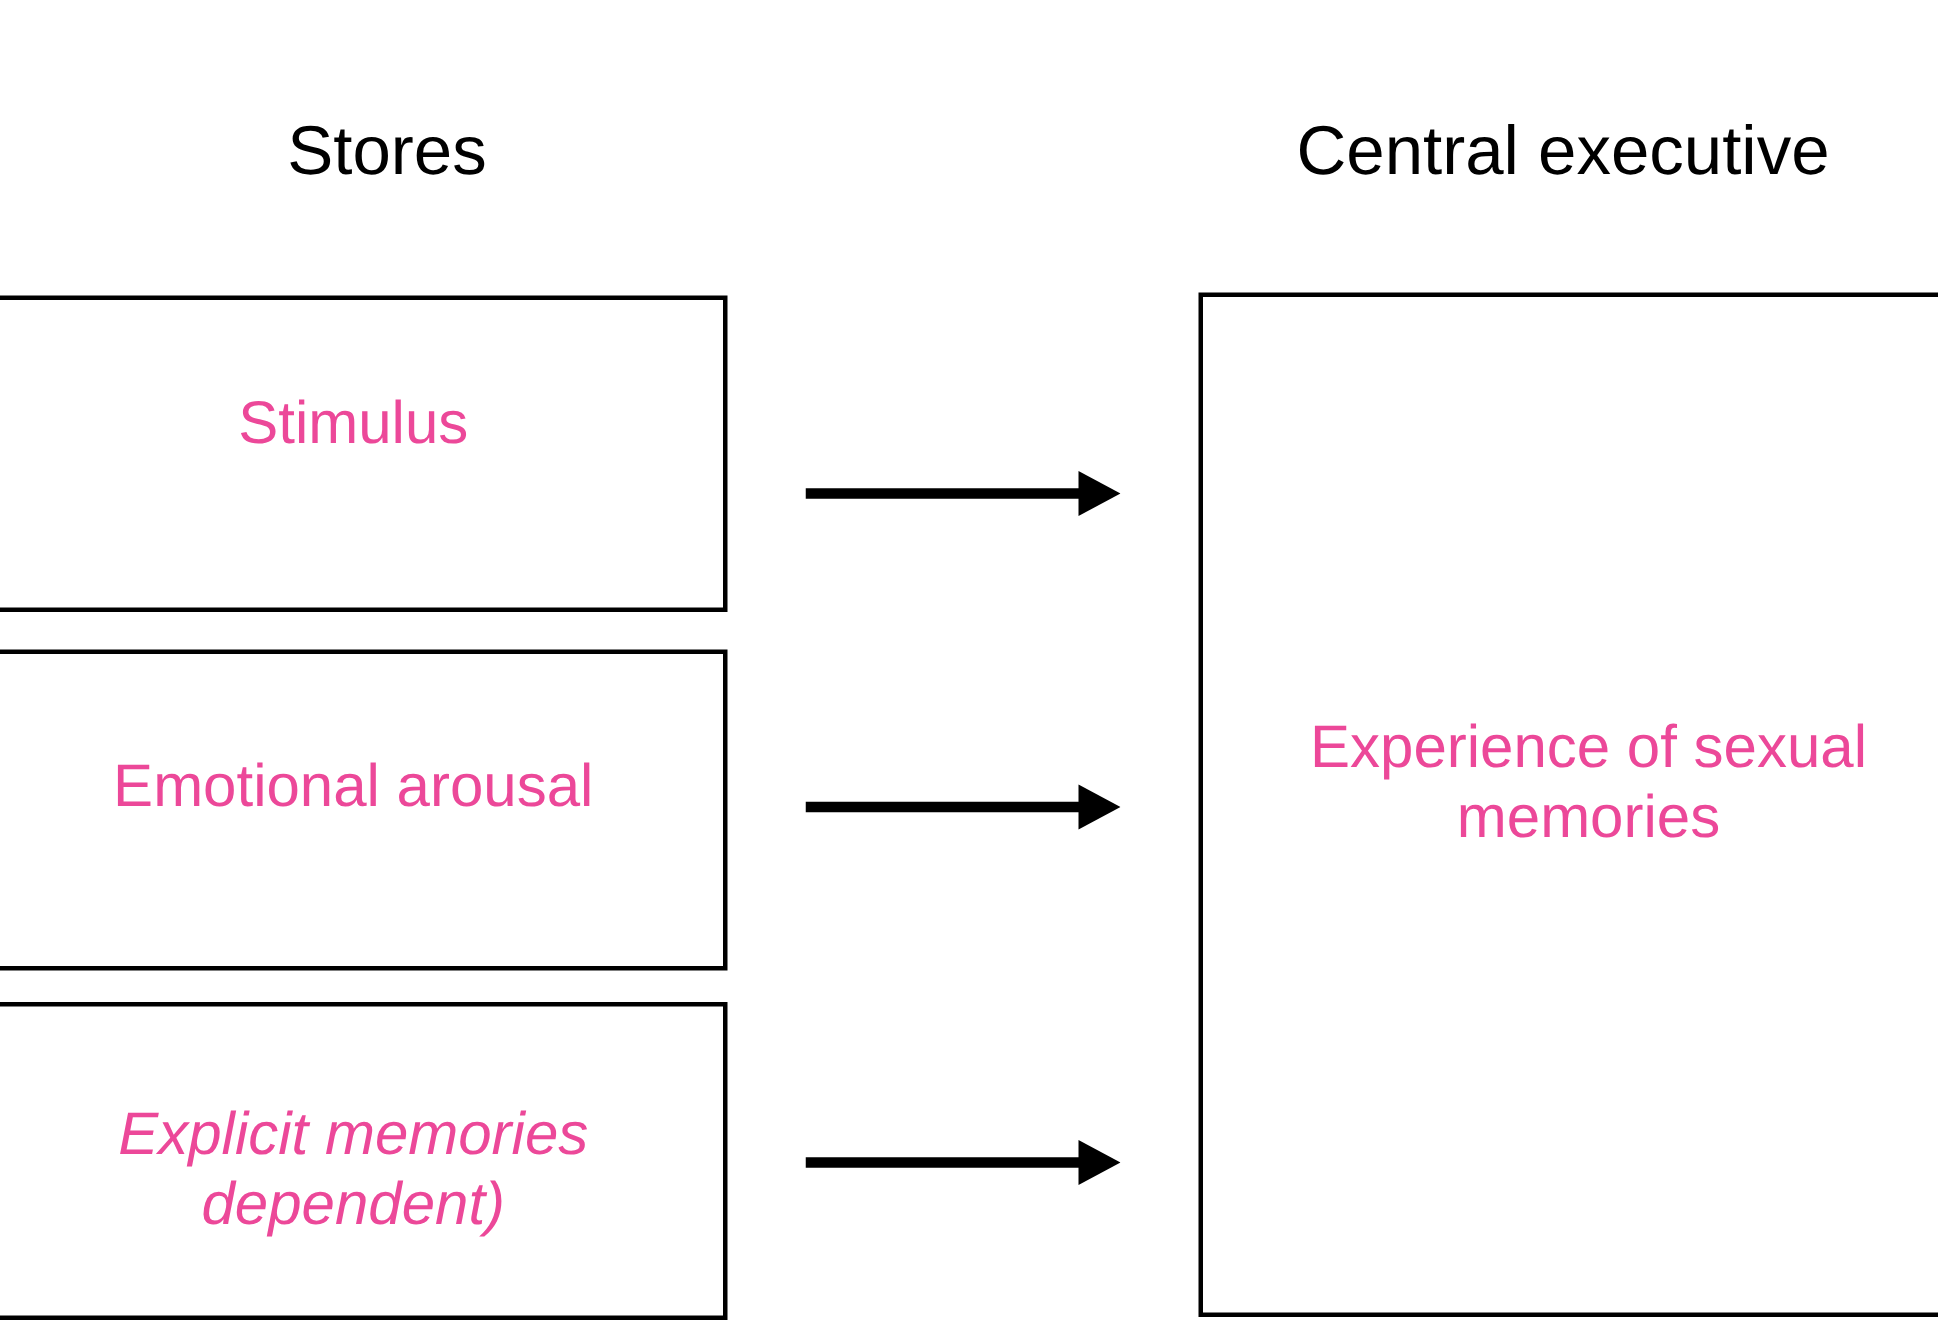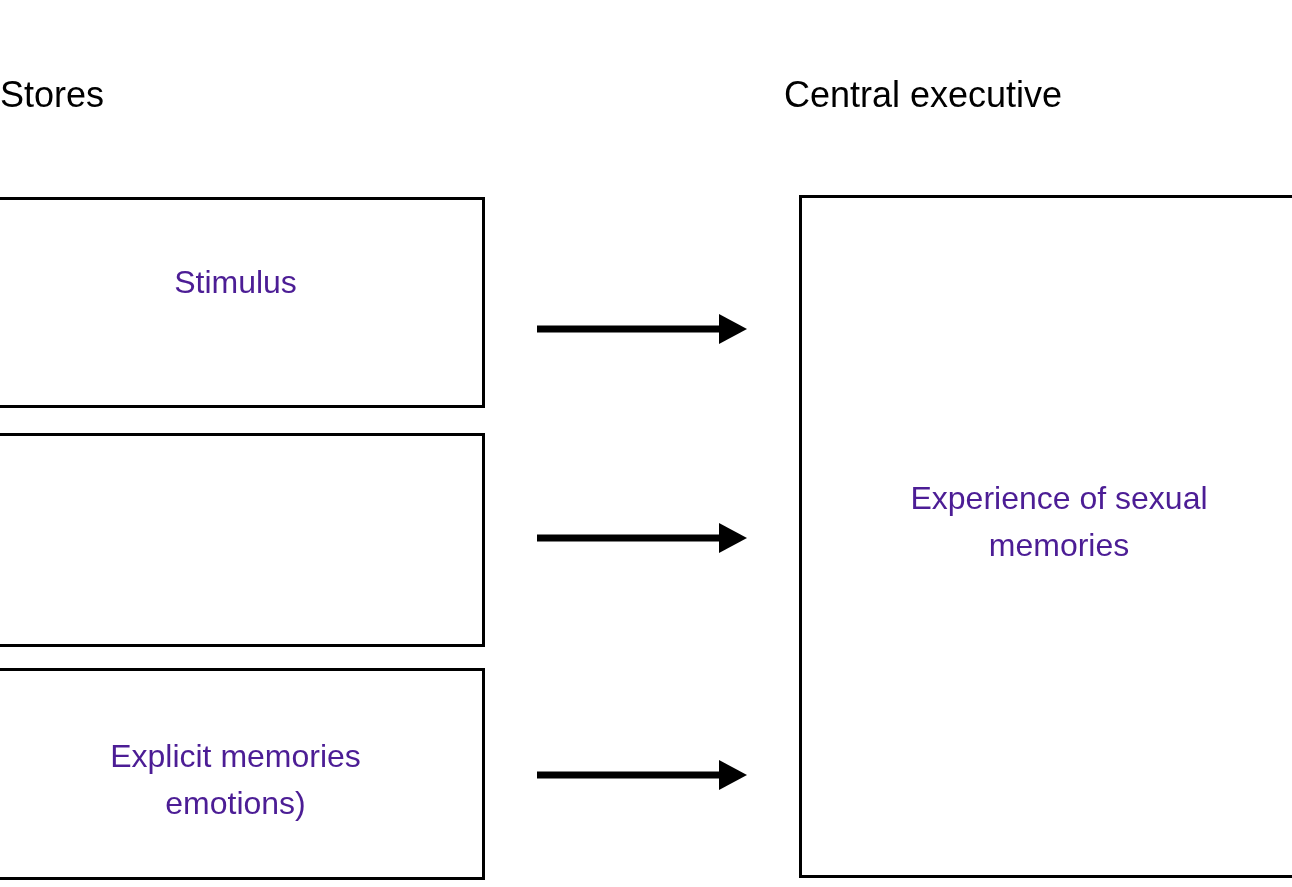--- a/index.html
+++ b/index.html
@@ -18,9 +18,9 @@
   .col-header {
     position: absolute;
     top: 74px;
-    font-size: 36px;
+    font-size: 46px;
     line-height: 1.15;
-    text-align: left;
+    text-align: center;
     white-space: nowrap;
     color: #000000;
   }

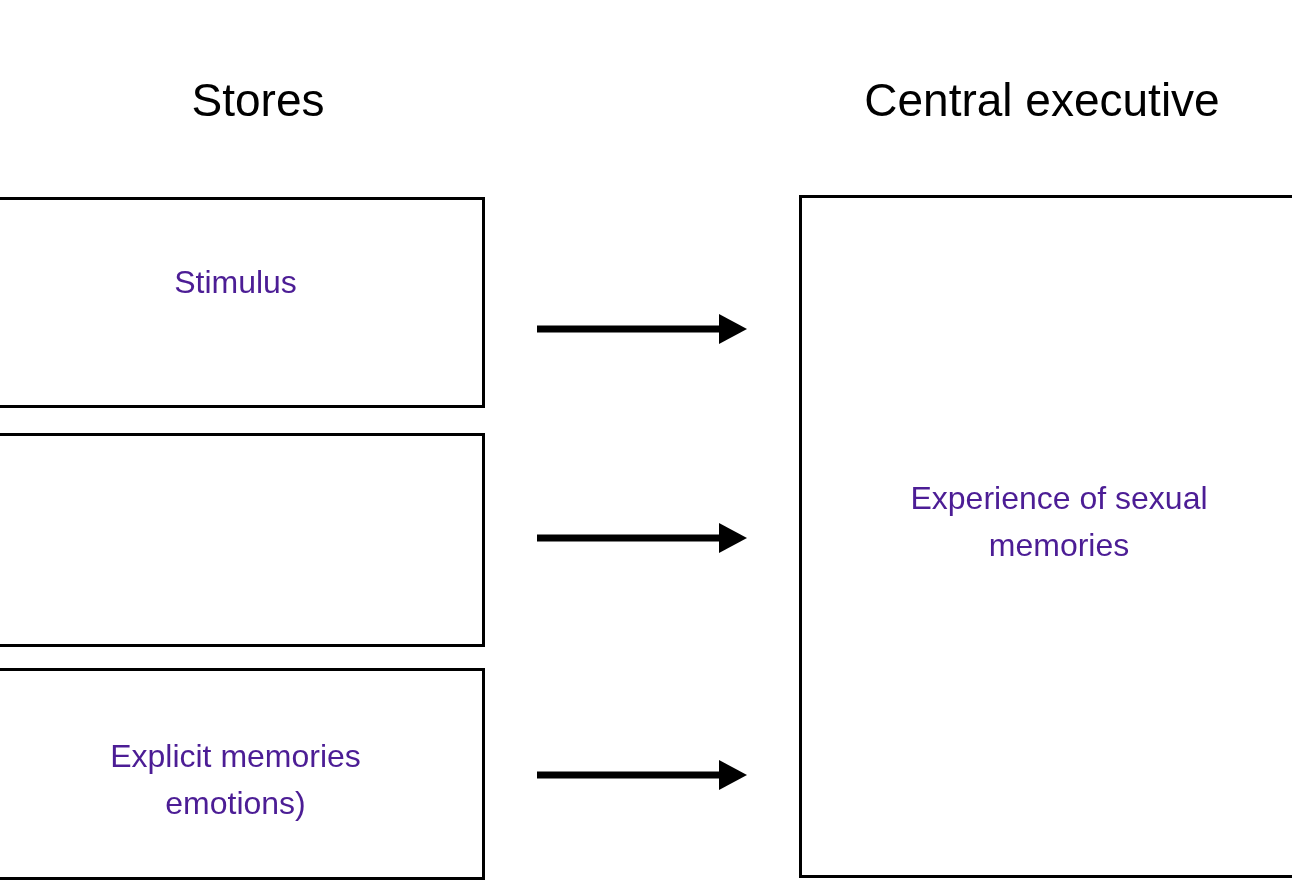--- a/index.html
+++ b/index.html
@@ -52,10 +52,10 @@
   }
 
   .box-text {
-    font-size: 32px;
+    font-size: 40px;
     line-height: 47px;
     text-align: center;
-    color: #4c1d95;
+    color: #ec4899;
     white-space: nowrap;
   }
   .b1 .box-text { transform: translateY(-20px); }

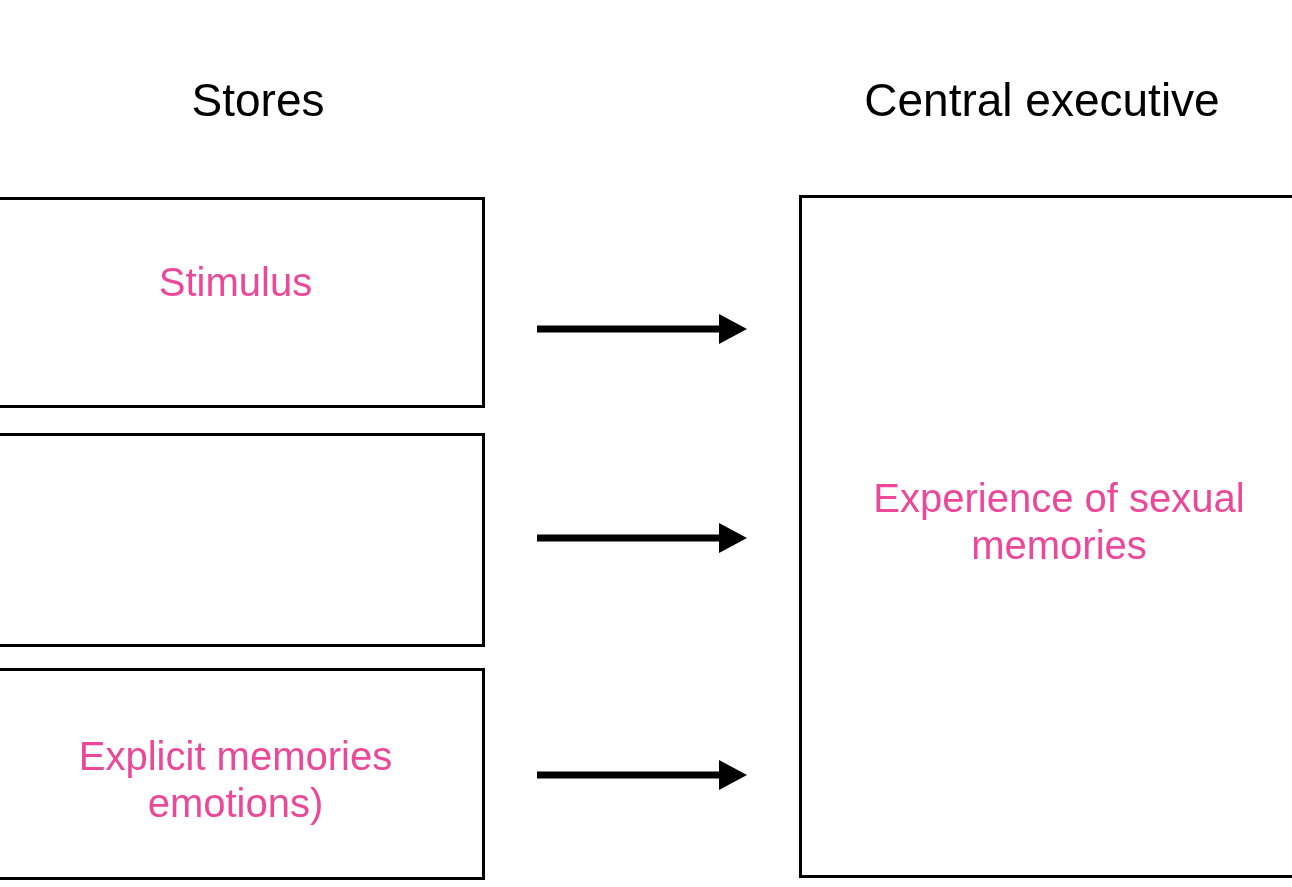--- a/index.html
+++ b/index.html
@@ -89,6 +89,7 @@
 
 <div class="store-box b2">
   <div class="box-text">
+    <div>Emotional arousal</div>
   </div>
 </div>
 

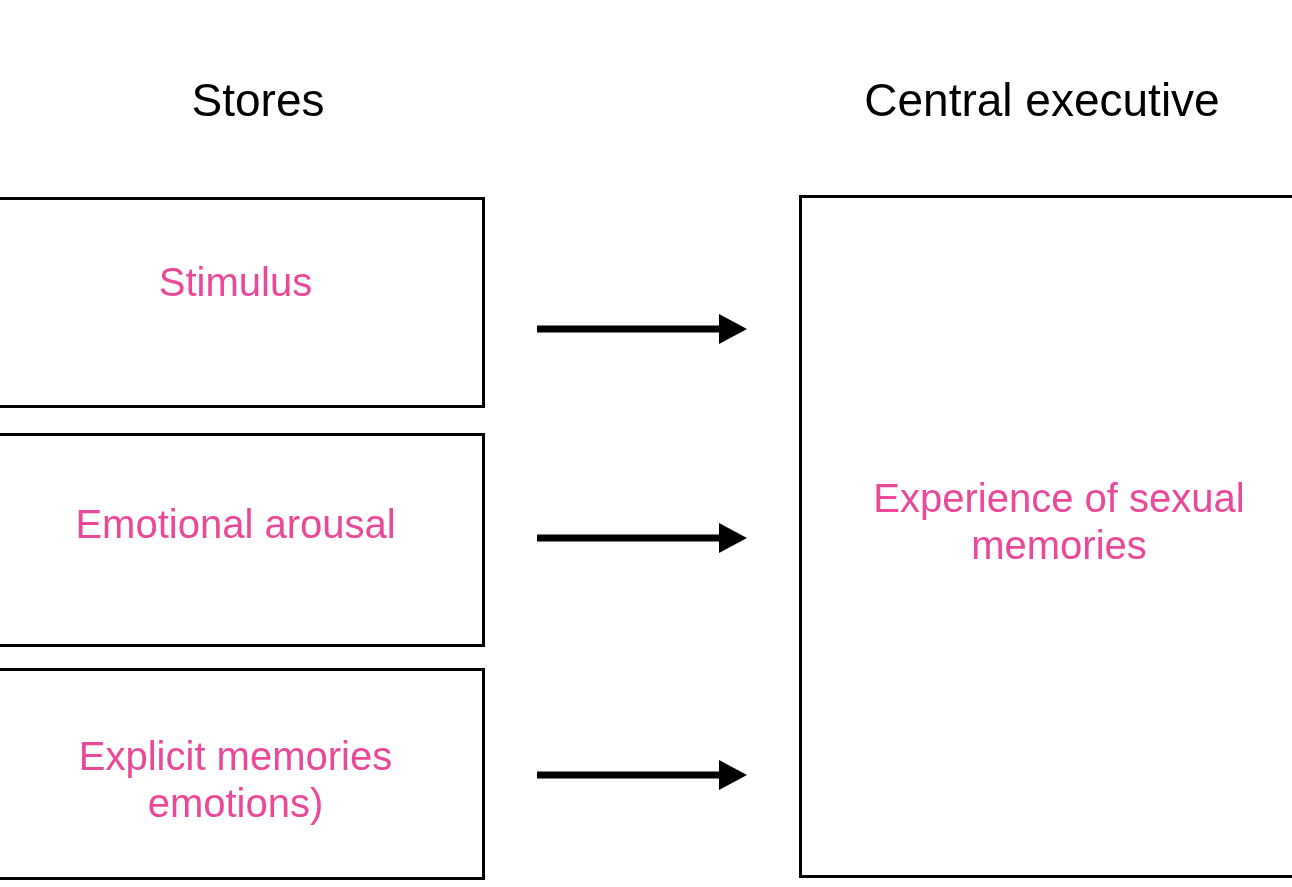--- a/index.html
+++ b/index.html
@@ -60,7 +60,7 @@
   }
   .b1 .box-text { transform: translateY(-20px); }
   .b2 .box-text { transform: translateY(-16px); }
-  .b3 .box-text { transform: translateY(6px); }
+  .b3 .box-text { transform: translateY(6px); font-style: italic; }
   .central-box .box-text { transform: translateY(-15px); }
 
   .arrow {

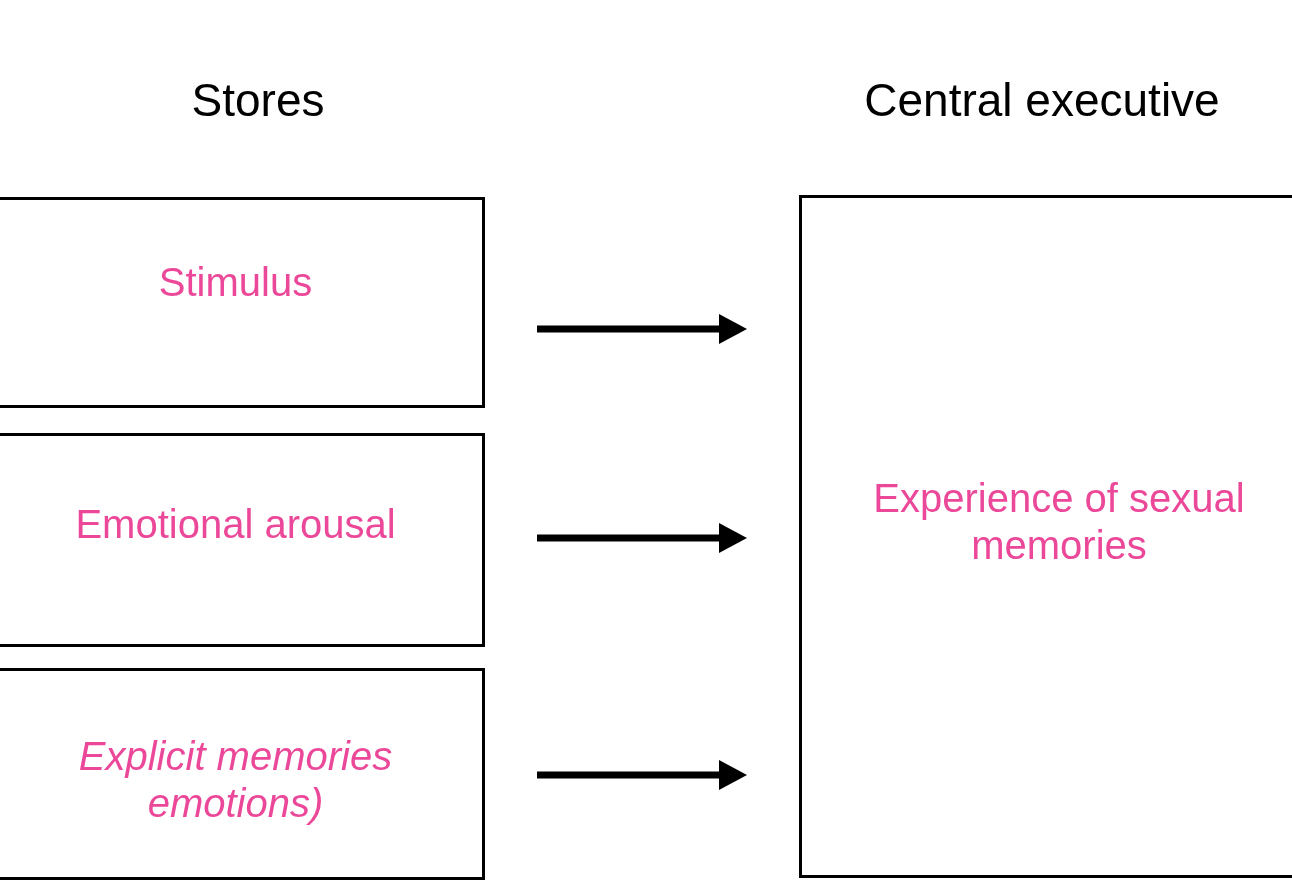--- a/index.html
+++ b/index.html
@@ -96,7 +96,7 @@
 <div class="store-box b3">
   <div class="box-text">
     <div>Explicit memories</div>
-    <div>emotions)</div>
+    <div>dependent)</div>
   </div>
 </div>
 

